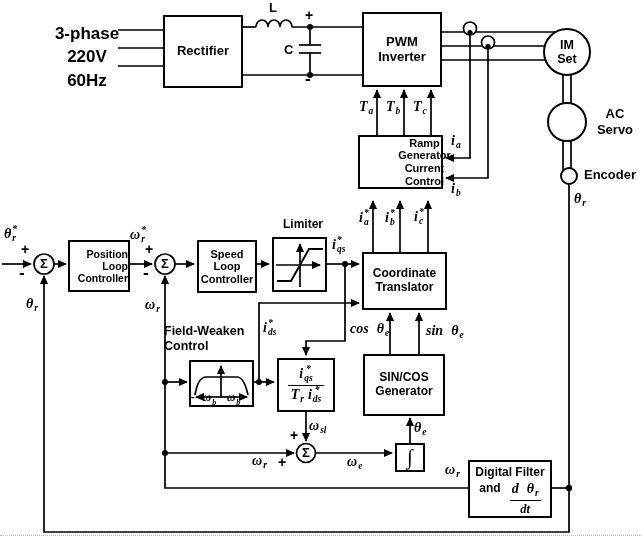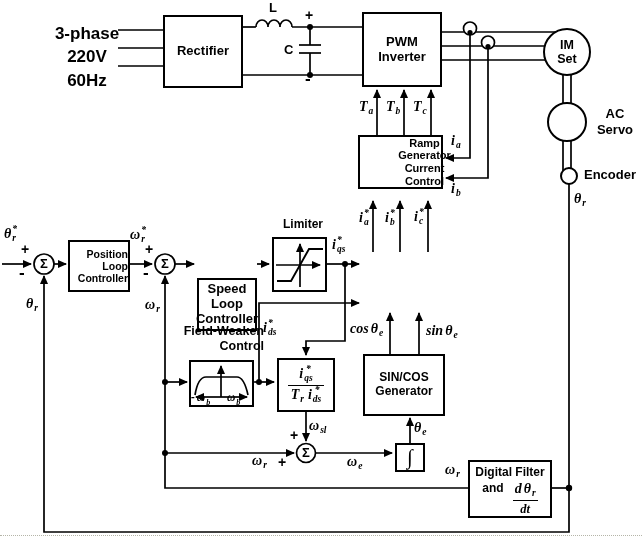--- a/index.html
+++ b/index.html
@@ -195,7 +195,7 @@
     <span>Controller</span>
   </div>
 
-  <div class="blk" style="left:197px;top:240px;width:60px;height:53px;font-size:13px;margin-top:38px;">
+  <div class="blk" style="left:197px;top:240px;width:60px;height:53px;font-size:11px;">
     <span>Speed</span>
     <span>Loop</span>
     <span>Controller</span>

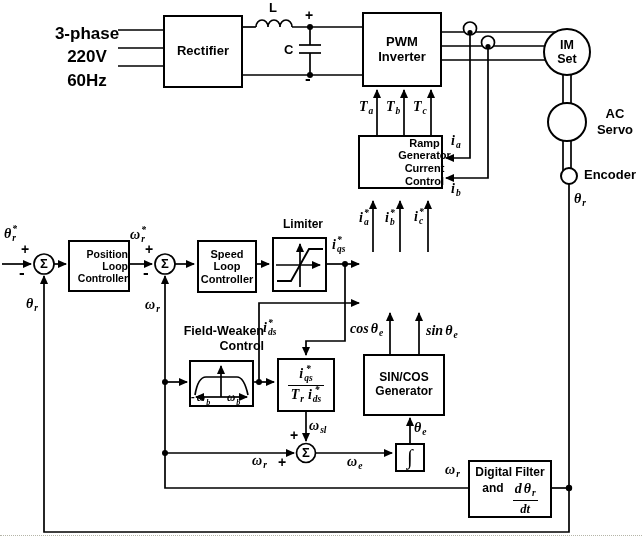--- a/index.html
+++ b/index.html
@@ -188,6 +188,10 @@
     <span>Control</span>
   </div>
 
+  <div class="blk" style="left:362px;top:252px;width:85px;height:58px;font-size:12px;">
+    <span>Coordinate</span>
+    <span>Translator</span>
+  </div>
 
   <div class="blk" style="left:68px;top:240px;width:62px;height:52px;font-size:10.5px;align-items:flex-end;">
     <span>Position</span>

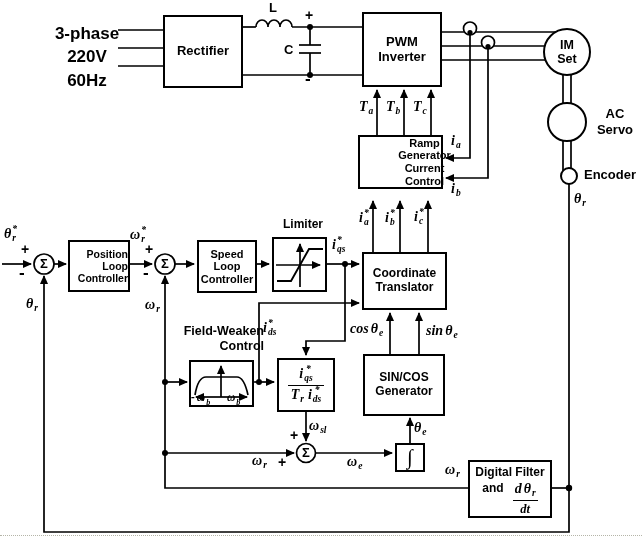--- a/index.html
+++ b/index.html
@@ -297,7 +297,7 @@
   <span class="sgn" style="left:278px;top:455px;">+</span>
 
   <div class="lbl" style="left:283px;top:217px;font-size:12px;">Limiter</div>
-  <div class="lbl" style="left:164px;top:324px;width:100px;text-align:right;font-size:12.5px;">
+  <div class="lbl" style="left:164px;top:324px;width:100px;text-align:left;font-size:12.5px;">
     <span>Field-Weaken</span><br>
     <span>Control</span>
   </div>

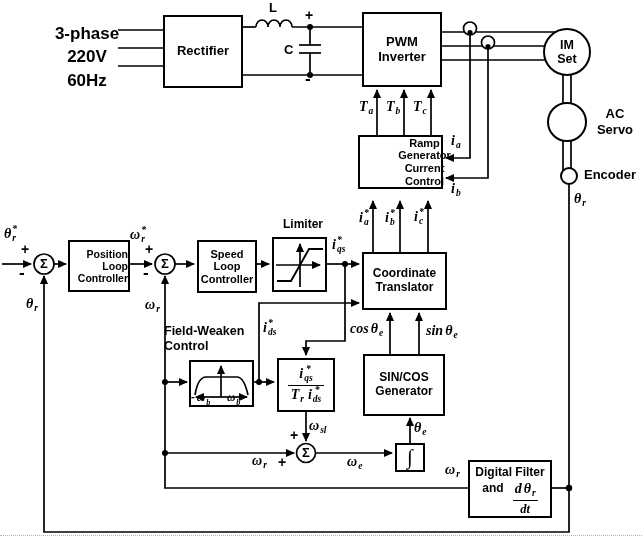--- a/index.html
+++ b/index.html
@@ -16,7 +16,7 @@
   
   .m{position:absolute;font-family:"Liberation Serif",serif;font-style:italic;font-weight:bold;
      font-size:14px;line-height:1;white-space:nowrap;display:flex;align-items:flex-start;}
-  .m .pre{padding-right:2px;}
+  .m .pre{padding-right:8px;}
   .m .ss{display:flex;flex-direction:column;font-size:9.5px;margin-left:1px;margin-top:-2px;}
   .m .sup{min-height:9px;line-height:9px;}
   .m .sub{line-height:9px;}

